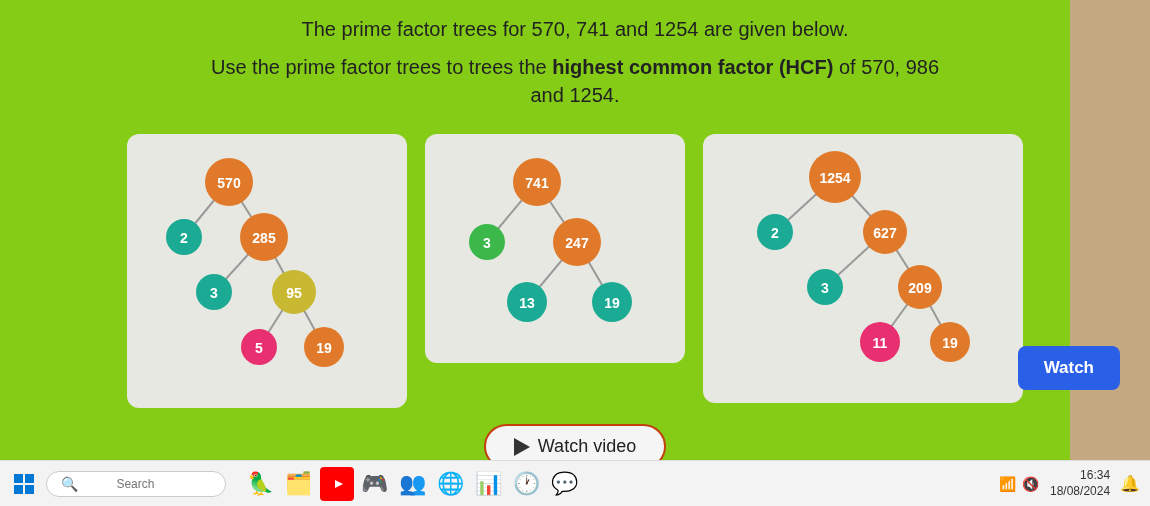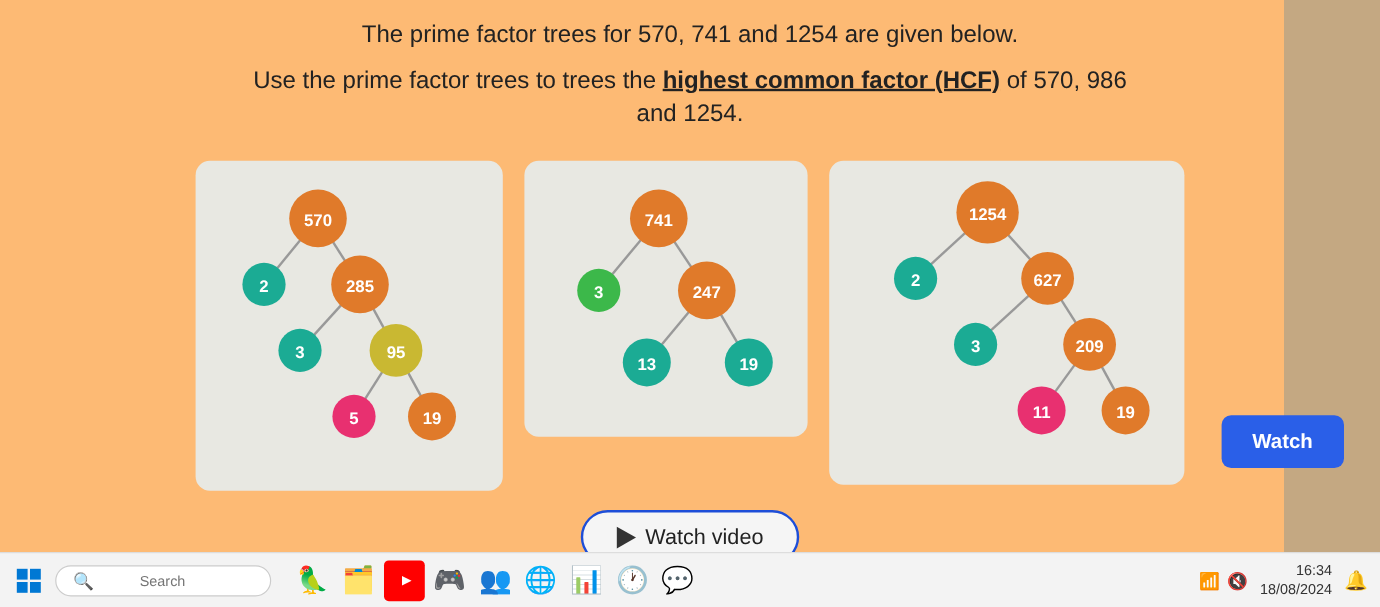--- a/index.html
+++ b/index.html
@@ -16,7 +16,7 @@
     .main-content {
       width: 100%;
       height: 460px;
-      background: #fdba74;
+      background: #84cc16;
       display: flex;
       flex-direction: column;
       align-items: center;

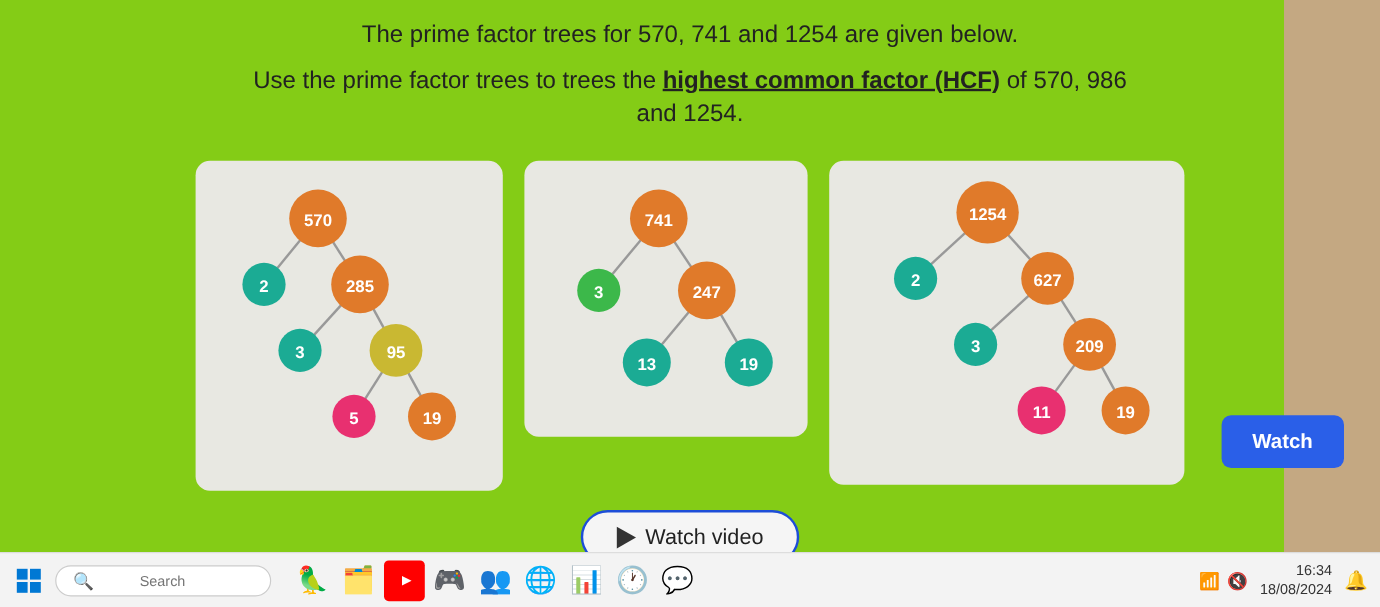--- a/index.html
+++ b/index.html
@@ -222,7 +222,7 @@
   </div>
 
   <div class="subtitle-text">
-    <span>Use the prime factor trees to trees the </span><span style="font-weight:900;text-decoration:underline;">highest common factor (HCF)</span><span> of 570, 986</span><br>
+    <span>Use the prime factor trees to trees the </span><span style="font-weight:900;">highest common factor (HCF)</span><span> of 570, 986</span><br>
     <span>and 1254.</span>
   </div>
 

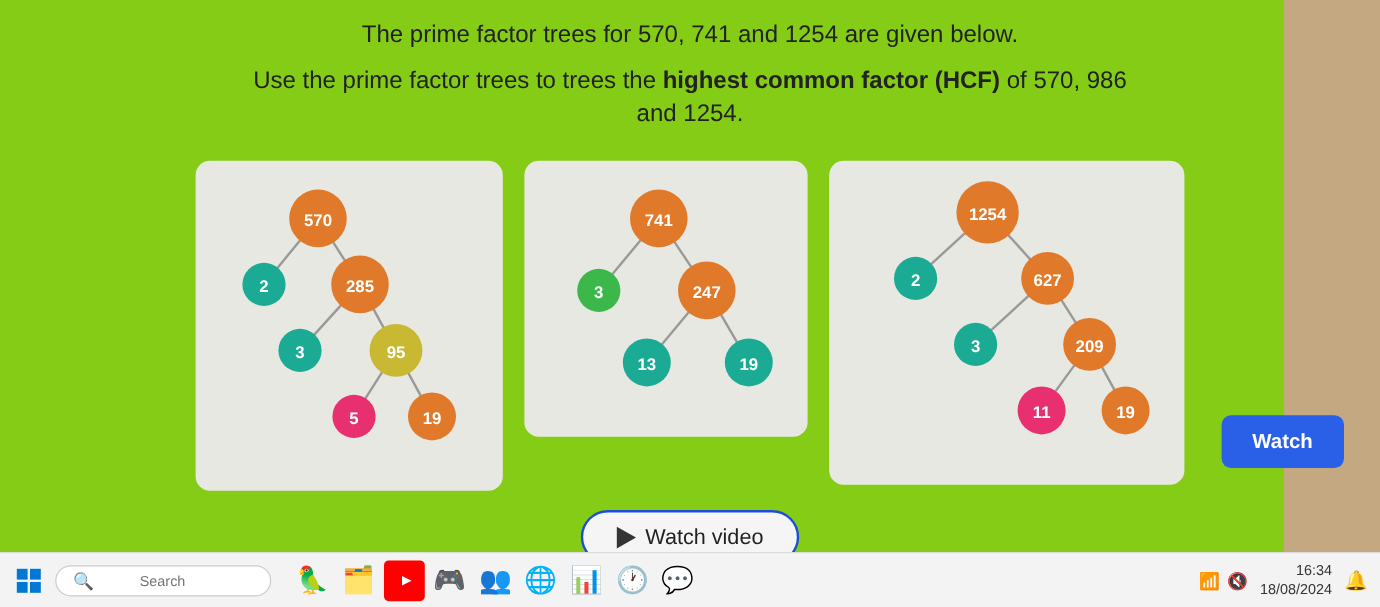--- a/index.html
+++ b/index.html
@@ -51,7 +51,7 @@
     .tree-box {
       background: #e8e8e2;
       border-radius: 12px;
-      padding: 18px 14px 22px 22px;
+      padding: 18px 38px 22px 22px;
       position: relative;
       display: flex;
       flex-direction: column;

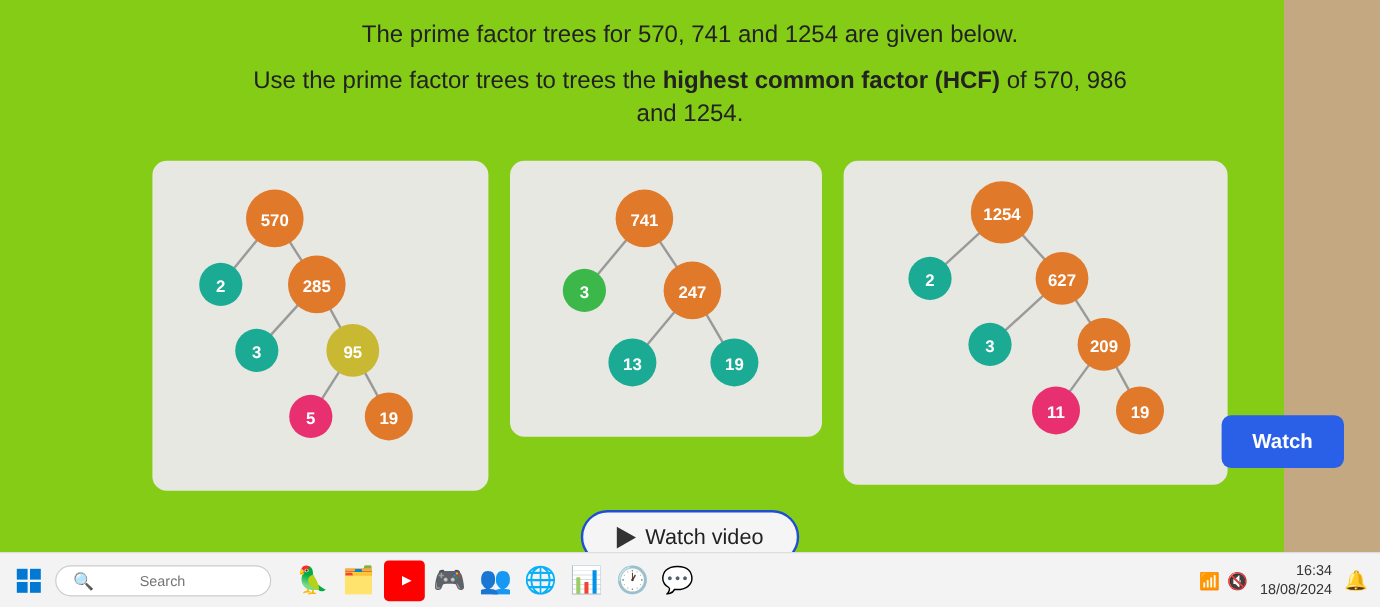--- a/index.html
+++ b/index.html
@@ -67,7 +67,7 @@
     .watch-btn {
       margin-top: 16px;
       background: #f5f5f5;
-      border: 2px solid #1d4ed8;
+      border: 2px solid #c2410c;
       border-radius: 30px;
       padding: 10px 28px;
       font-size: 18px;

